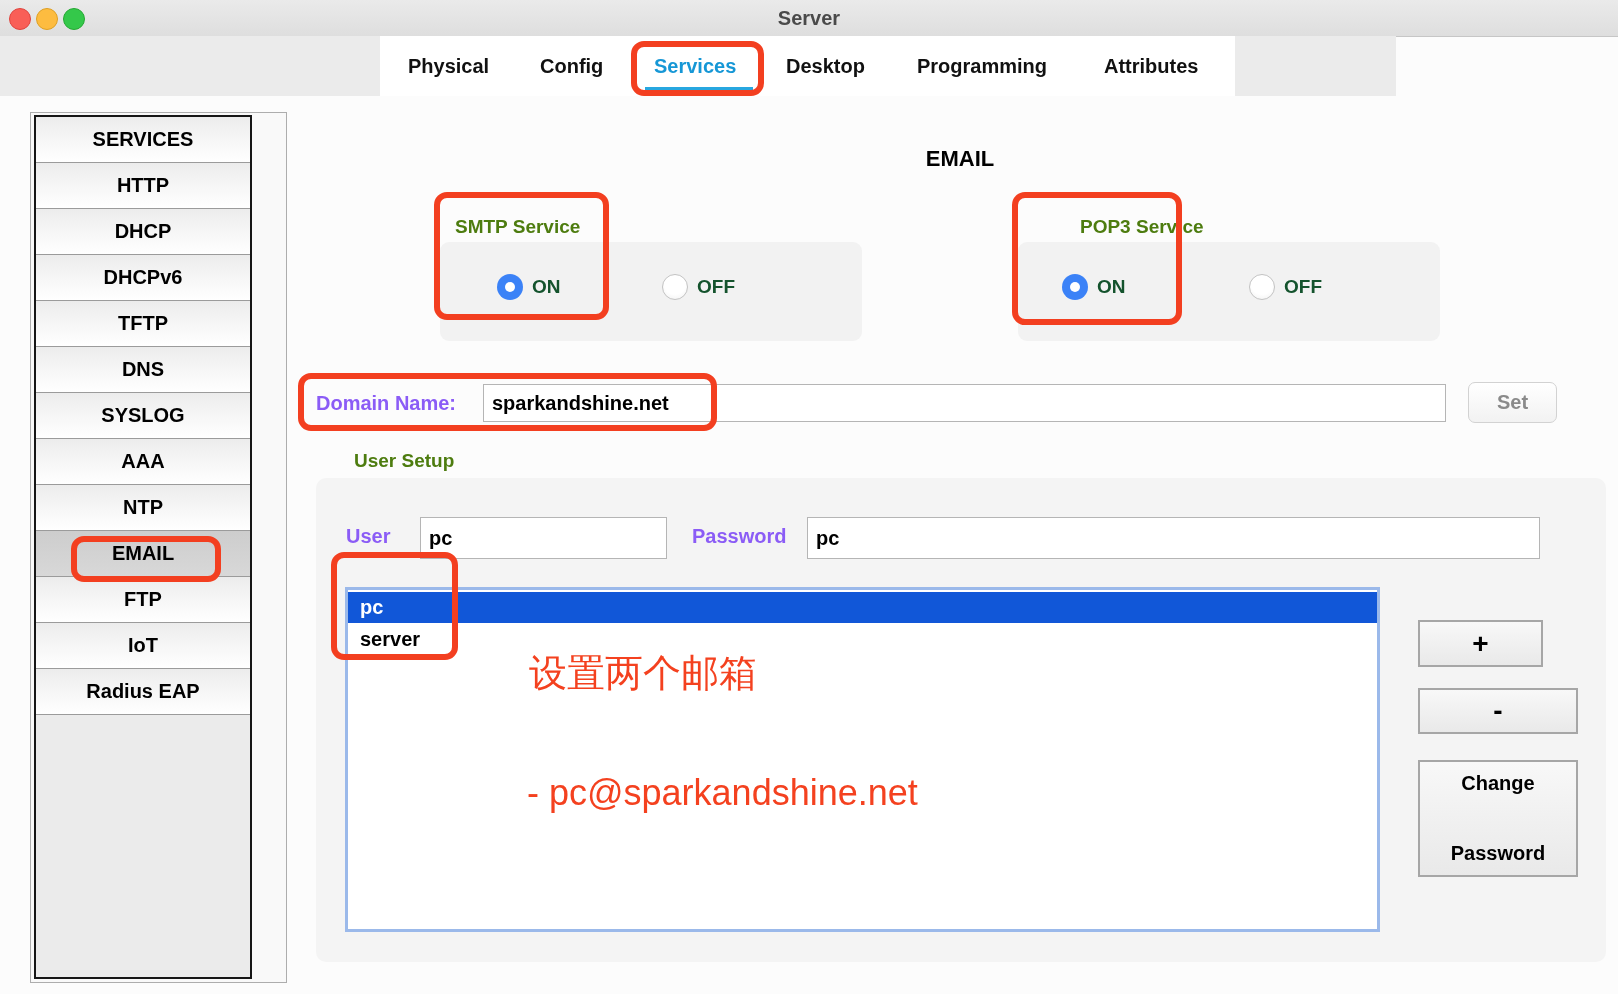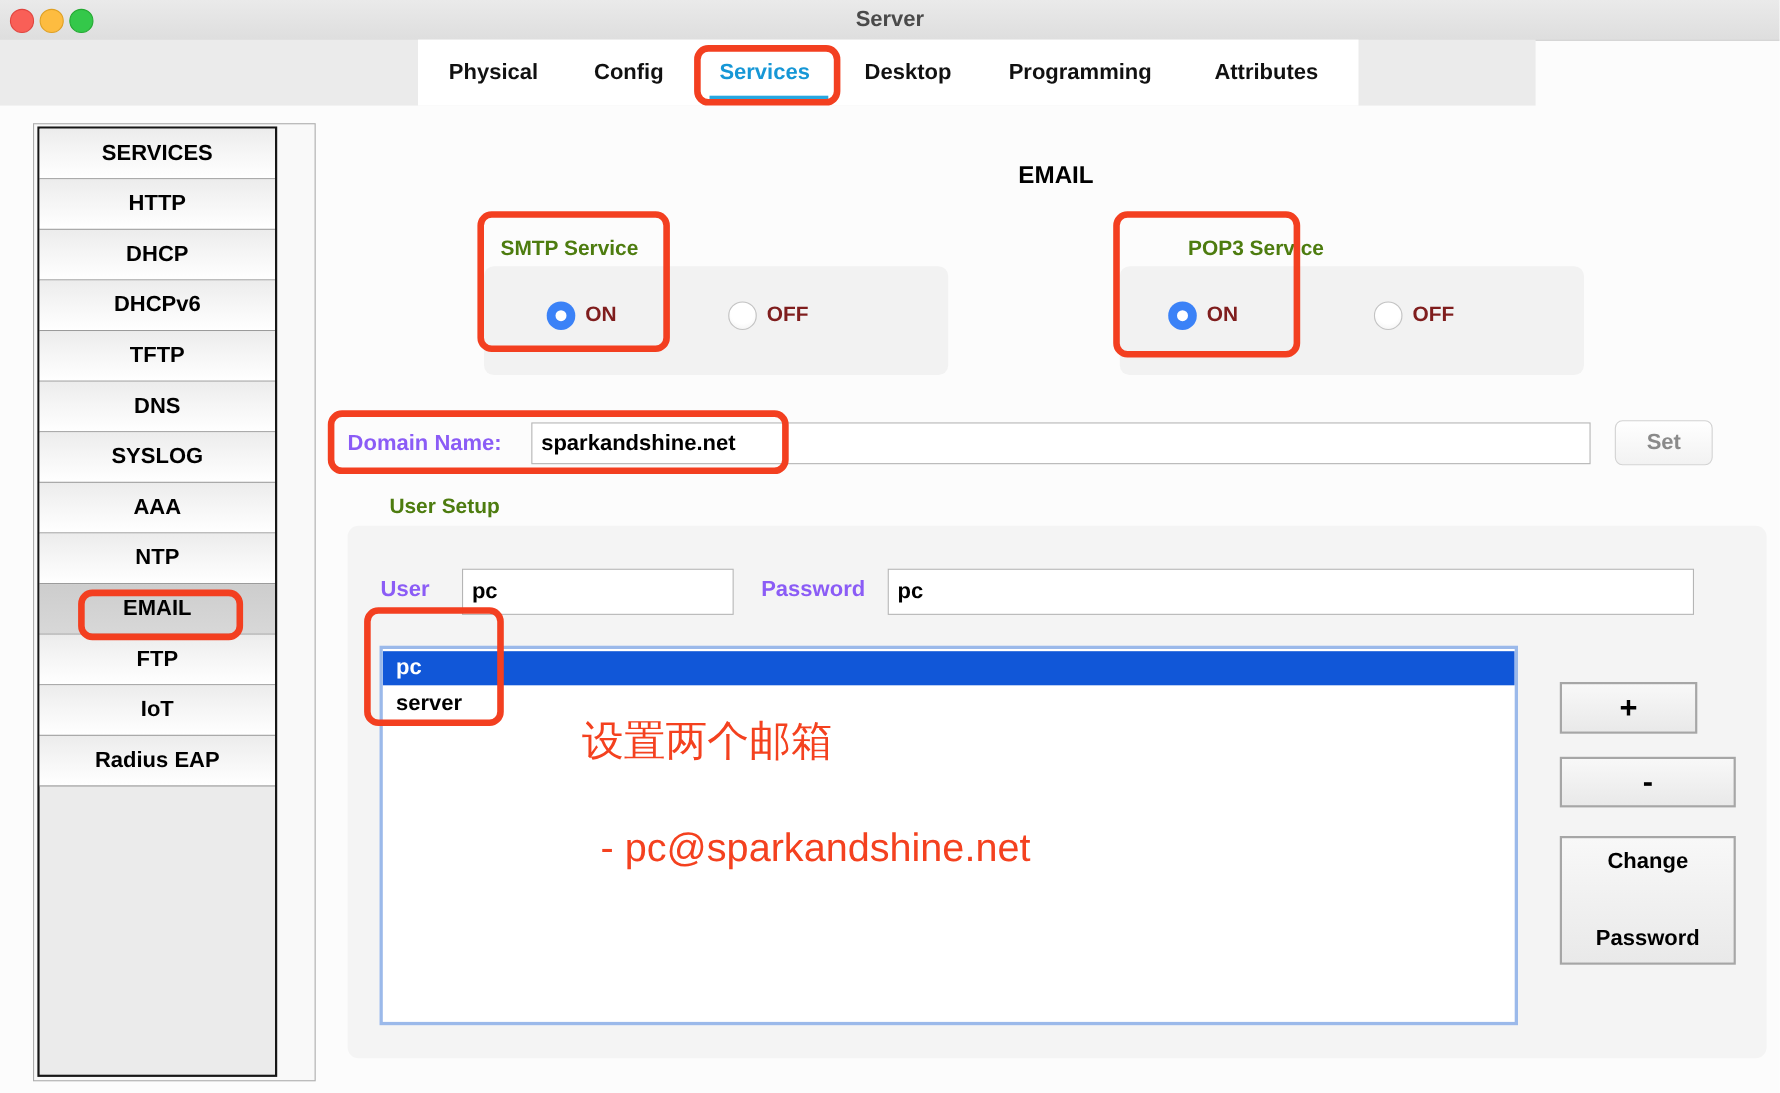--- a/index.html
+++ b/index.html
@@ -43,7 +43,7 @@
   .radio.on{background:#3b82f7;}
   .radio.on::after{content:"";position:absolute;left:8px;top:8px;width:10px;height:10px;border-radius:50%;background:#fff;}
   .radio.off{background:radial-gradient(circle at 50% 35%,#ffffff 55%,#efefef);border:1px solid #c3c3c3;}
-  .radio-label{position:absolute;font-size:19px;font-weight:700;color:#7f1d1d;line-height:26px;}
+  .radio-label{position:absolute;font-size:19px;font-weight:700;color:#14532d;line-height:26px;}
 
   .field-label{position:absolute;font-size:20px;font-weight:700;color:#8b5cf6;}
   .txt{position:absolute;border:1px solid #b5b5b5;background:#fff;font-family:"Liberation Sans",sans-serif;

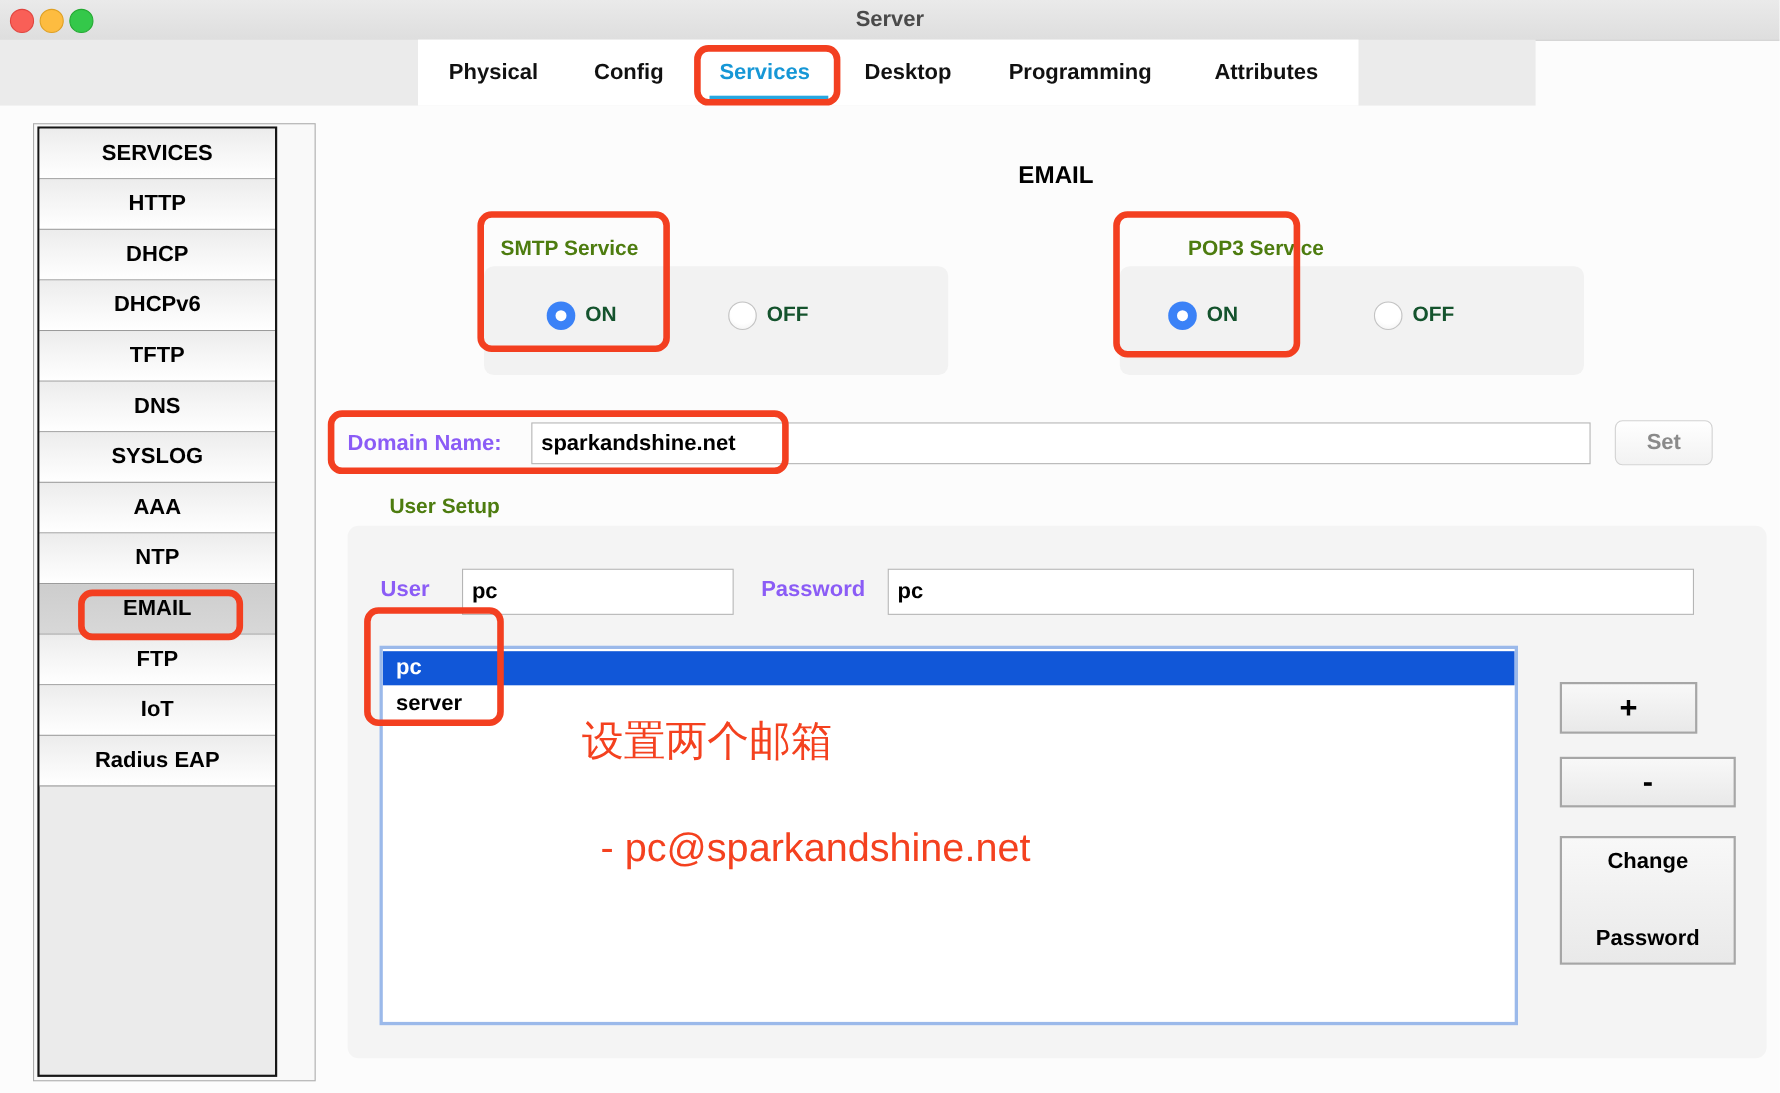--- a/index.html
+++ b/index.html
@@ -163,7 +163,7 @@
   <div class="rbox" style="left:331px;top:552px;width:127px;height:108px;"></div>
 
   <div class="rnote cn" style="left:529px;top:648px;">设置两个邮箱</div>
-  <div class="rnote mail" style="left:527px;top:750px;margin-left:19px;">- pc@sparkandshine.net</div>
+  <div class="rnote mail" style="left:527px;top:772px;">- pc@sparkandshine.net</div>
 
 </div>
 

